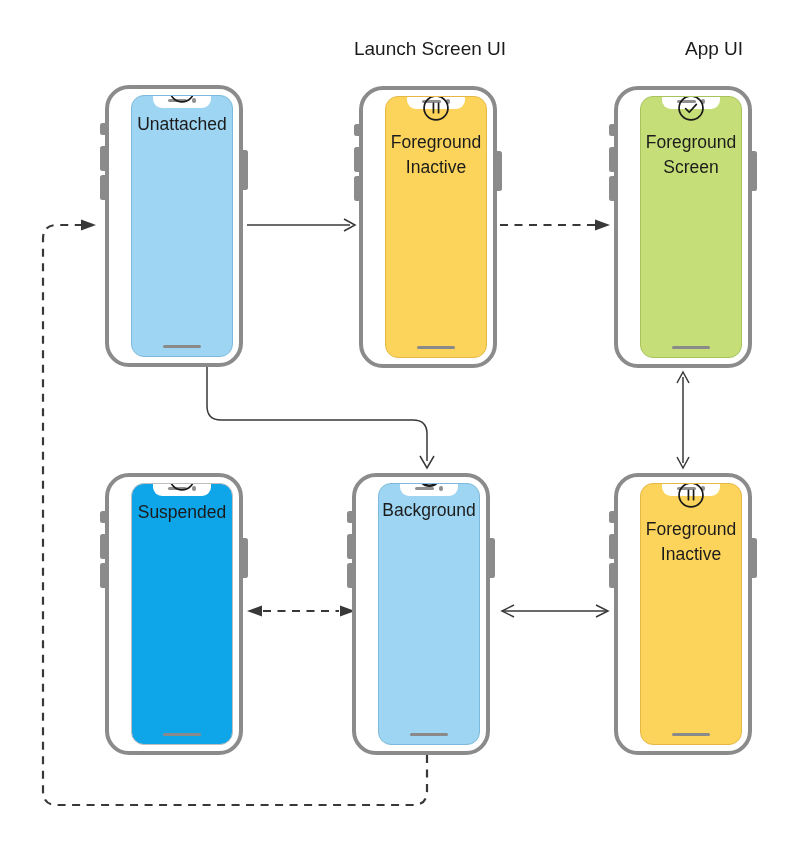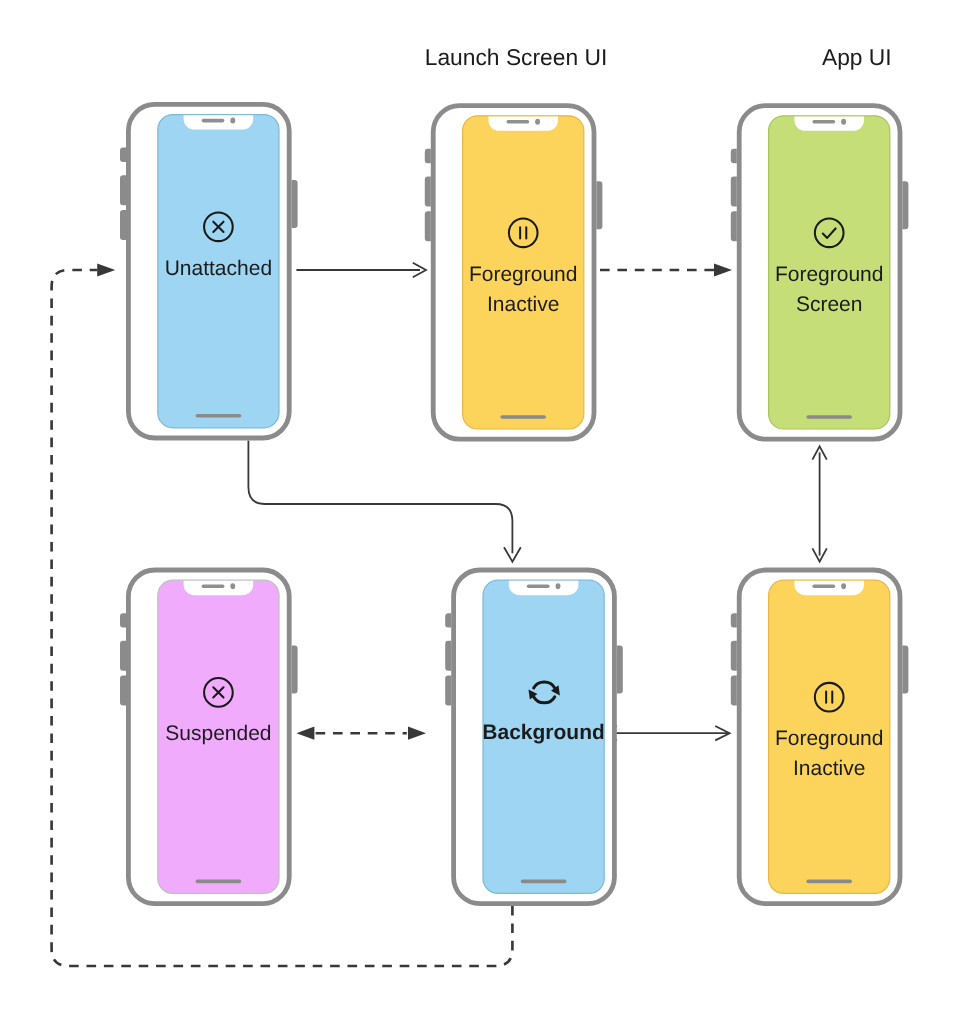--- a/index.html
+++ b/index.html
@@ -55,7 +55,6 @@
     box-sizing: border-box;
     overflow: hidden;
     display: flex;
-    align-items: center;
     justify-content: center;
     margin-left: 16px;
   }

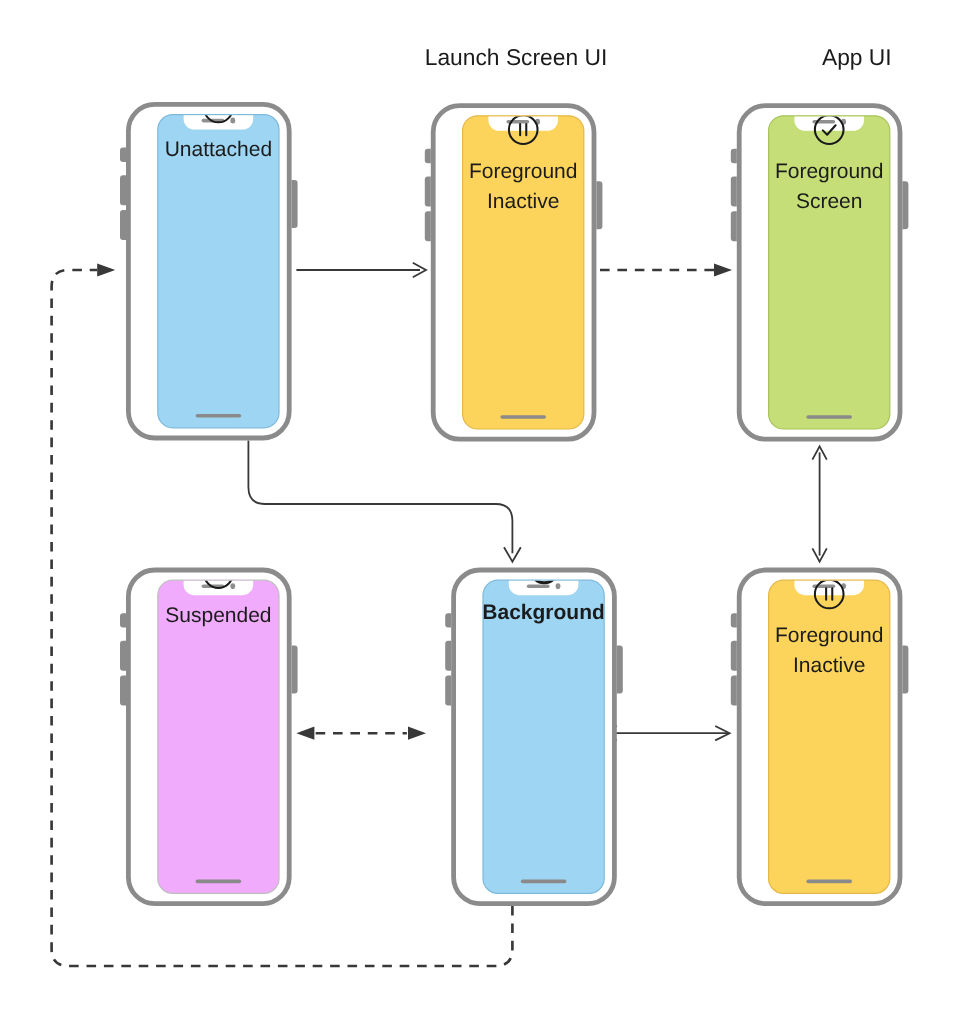--- a/index.html
+++ b/index.html
@@ -254,7 +254,7 @@
     <span class="btn-left b2"></span>
     <span class="btn-left b3"></span>
     <span class="btn-right"></span>
-    <div class="screen" style="background-color: #f0abfc; border-color: rgb(191, 191, 191);">
+    <div class="screen" style="background-color: #0ea5e9; border-color: rgb(191, 191, 191);">
       <div class="notch">
         <span class="speaker"></span>
         <span class="camera"></span>

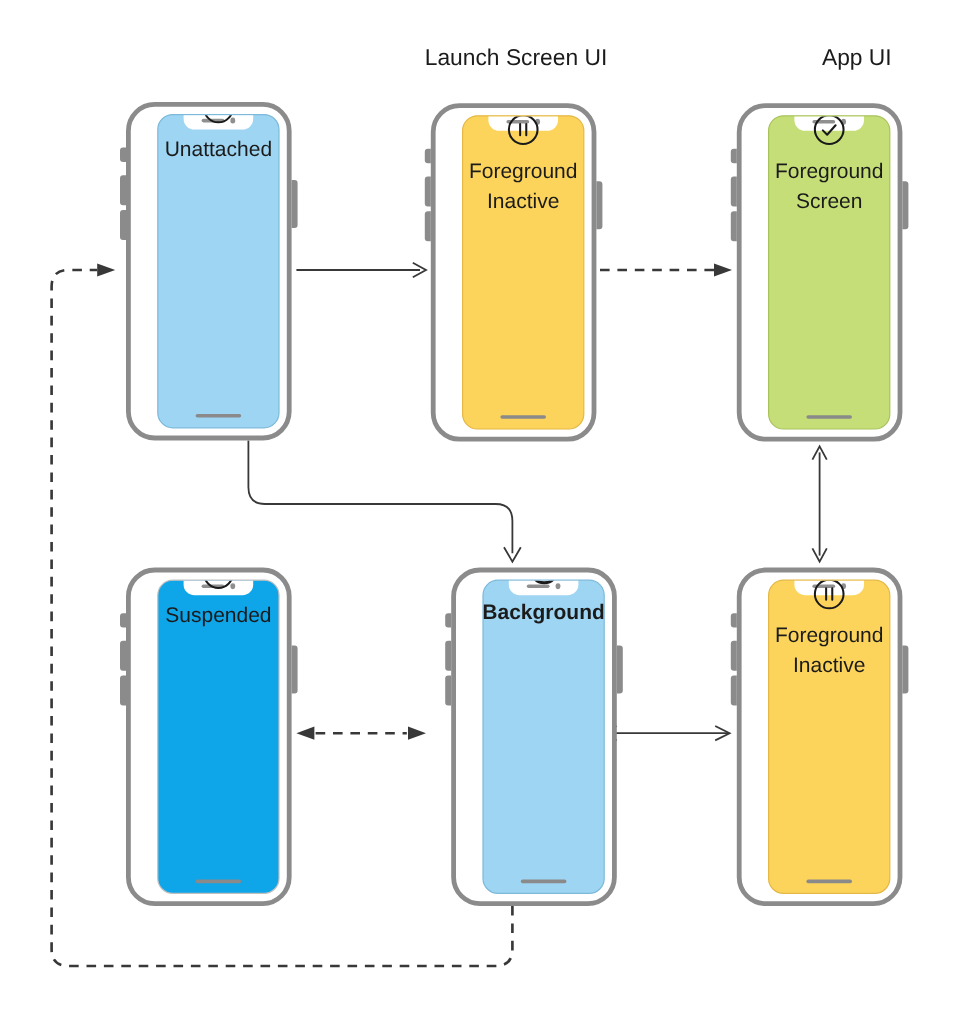--- a/index.html
+++ b/index.html
@@ -273,7 +273,7 @@
     </div>
   </div>
 
-  <div class="phone" style="left:376px;top:473px;font-weight:bold;">
+  <div class="phone" style="left:352px;top:473px;">
     <span class="btn-left b1"></span>
     <span class="btn-left b2"></span>
     <span class="btn-left b3"></span>

